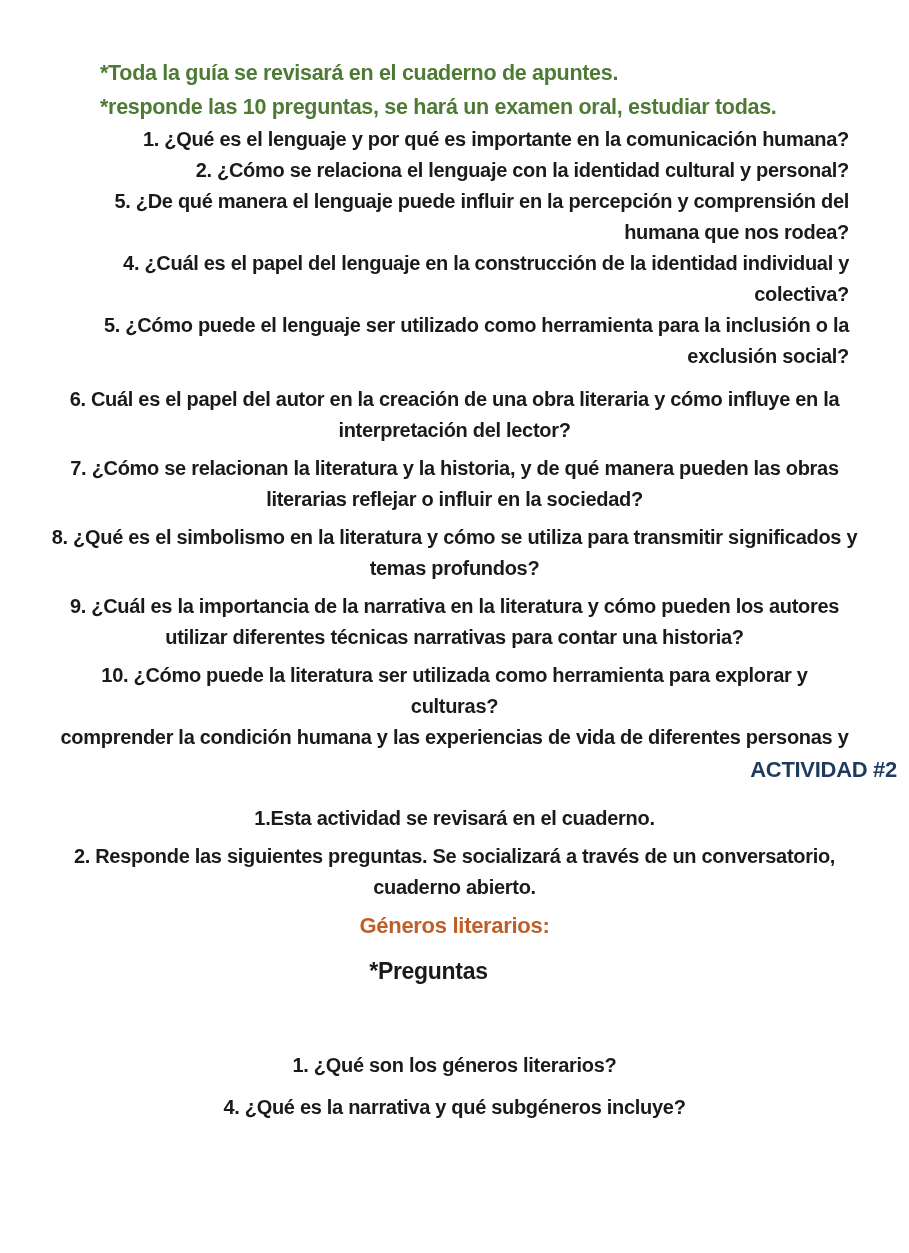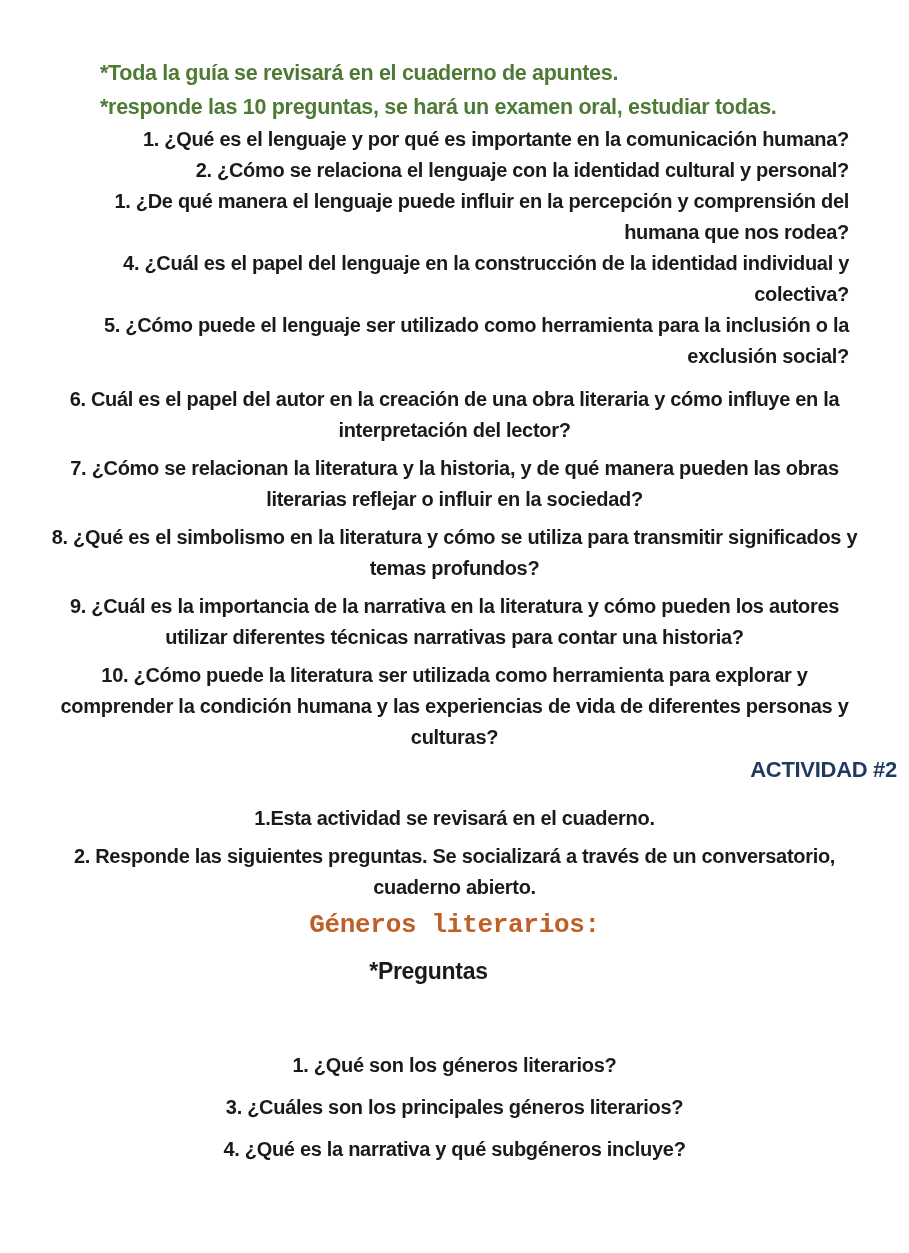--- a/index.html
+++ b/index.html
@@ -39,7 +39,7 @@
     <div class="note-line">*responde las 10 preguntas, se hará un examen oral, estudiar todas.</div>
     <div class="qline">1. ¿Qué es el lenguaje y por qué es importante en la comunicación humana?</div>
     <div class="qline">2. ¿Cómo se relaciona el lenguaje con la identidad cultural y personal?</div>
-    <div class="qline">1. ¿De qué manera el lenguaje puede influir en la percepción y comprensión del</div>
+    <div class="qline">5. ¿De qué manera el lenguaje puede influir en la percepción y comprensión del</div>
     <div class="qline">humana que nos rodea?</div>
     <div class="qline">4. ¿Cuál es el papel del lenguaje en la construcción de la identidad individual y</div>
     <div class="qline">colectiva?</div>

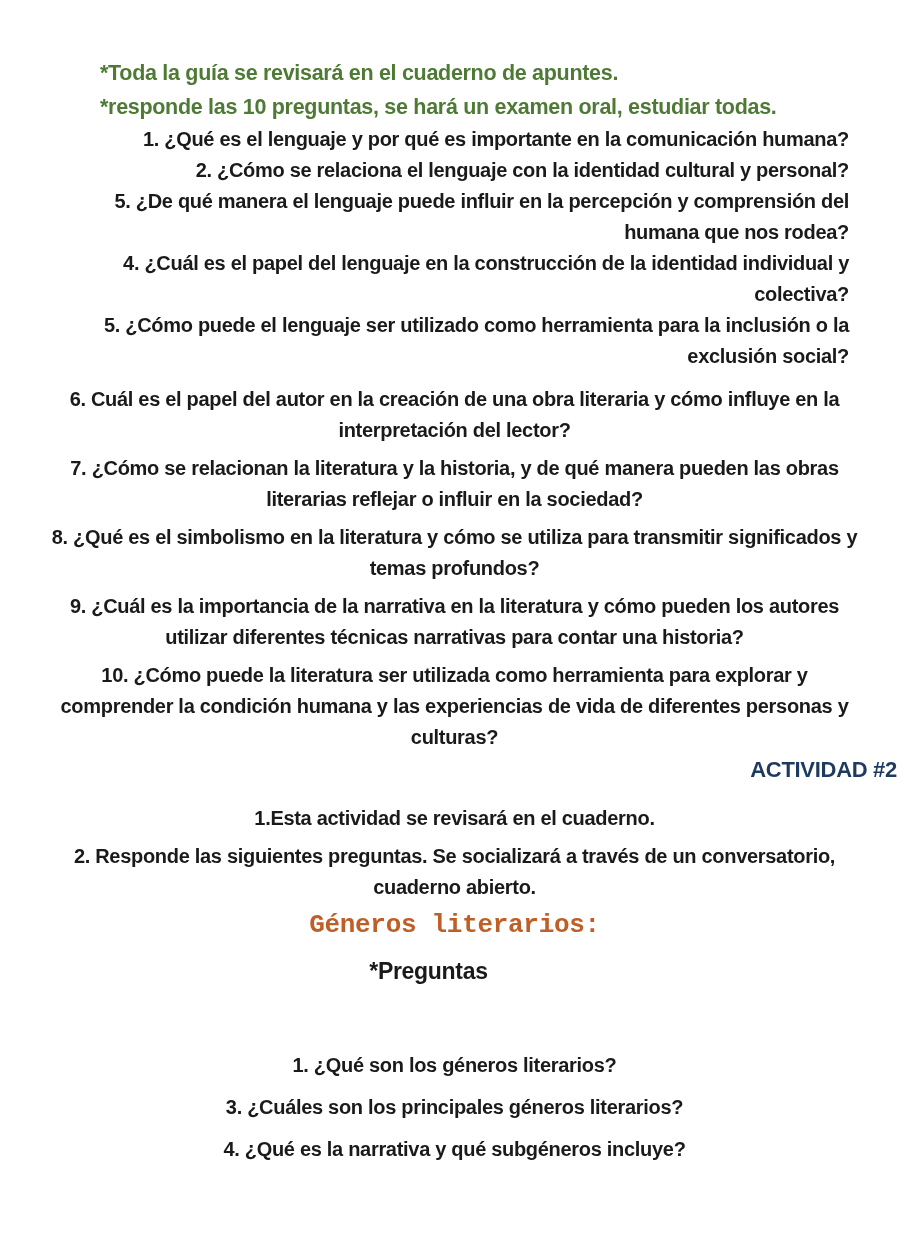--- a/index.html
+++ b/index.html
@@ -71,8 +71,8 @@
 
     <p class="cpara">
       <span class="cline">10. ¿Cómo puede la literatura ser utilizada como herramienta para explorar y</span>
+      <span class="cline">culturas?</span>
       <span class="cline">comprender la condición humana y las experiencias de vida de diferentes personas y</span>
-      <span class="cline">culturas?</span>
     </p>
 
     <h2 class="activity-title">ACTIVIDAD #2</h2>

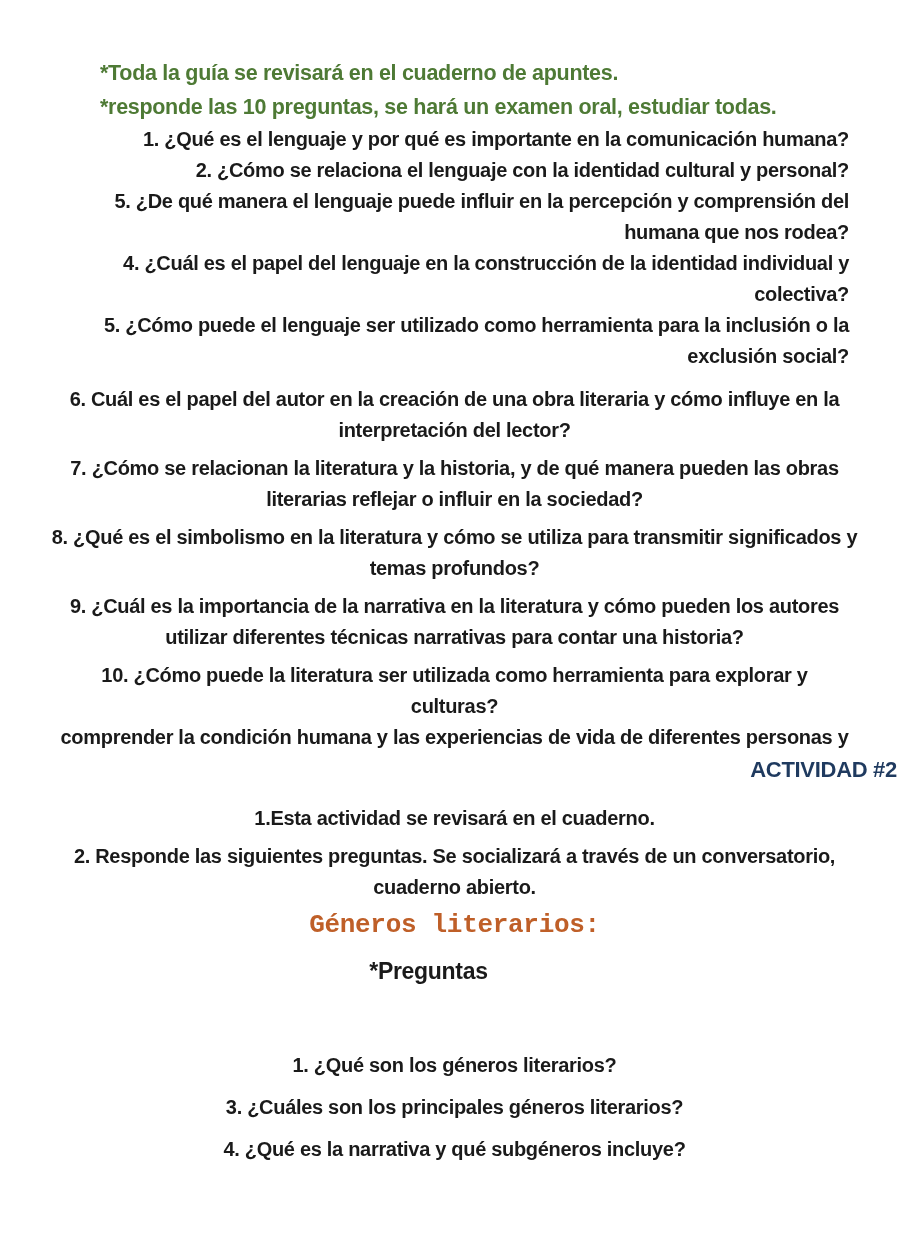--- a/index.html
+++ b/index.html
@@ -24,7 +24,7 @@
   .cline { display:block; }
   .activity-title { color:var(--navy); font-size:22px; line-height:31px; margin:-6px 0 0 0;text-align:right; }
   .instr-first { margin-top:18px; }
-  .genres-title { color:var(--orange); font-size:26px; line-height:31px; margin:4px 0 0 0;font-family:Liberation Mono, monospace; }
+  .genres-title { color:var(--orange); font-size:22px; line-height:31px; margin:4px 0 0 0; }
   .preguntas-label { font-size:23px; line-height:33px; margin:14px 0 0 0; transform:translateX(-26px); }
   .final-questions { margin-top:62px; }
   .fq { font-size:20px; line-height:31px; margin:0 0 11px 0; }

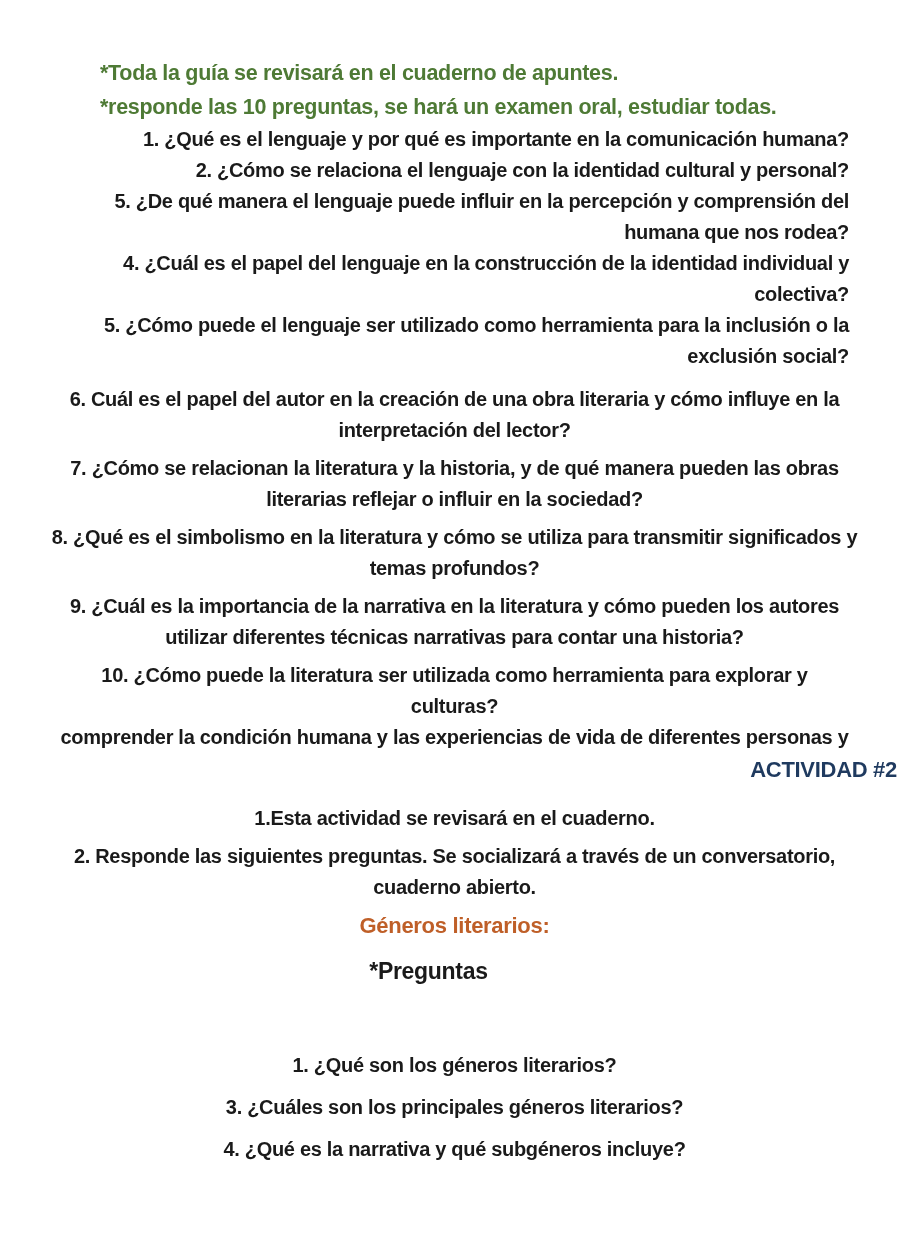--- a/index.html
+++ b/index.html
@@ -92,7 +92,6 @@
 
     <div class="final-questions">
       <div class="fq">1. ¿Qué son los géneros literarios?</div>
-      <div class="fq">3. ¿Cuáles son los principales géneros literarios?</div>
       <div class="fq">4. ¿Qué es la narrativa y qué subgéneros incluye?</div>
     </div>
 

